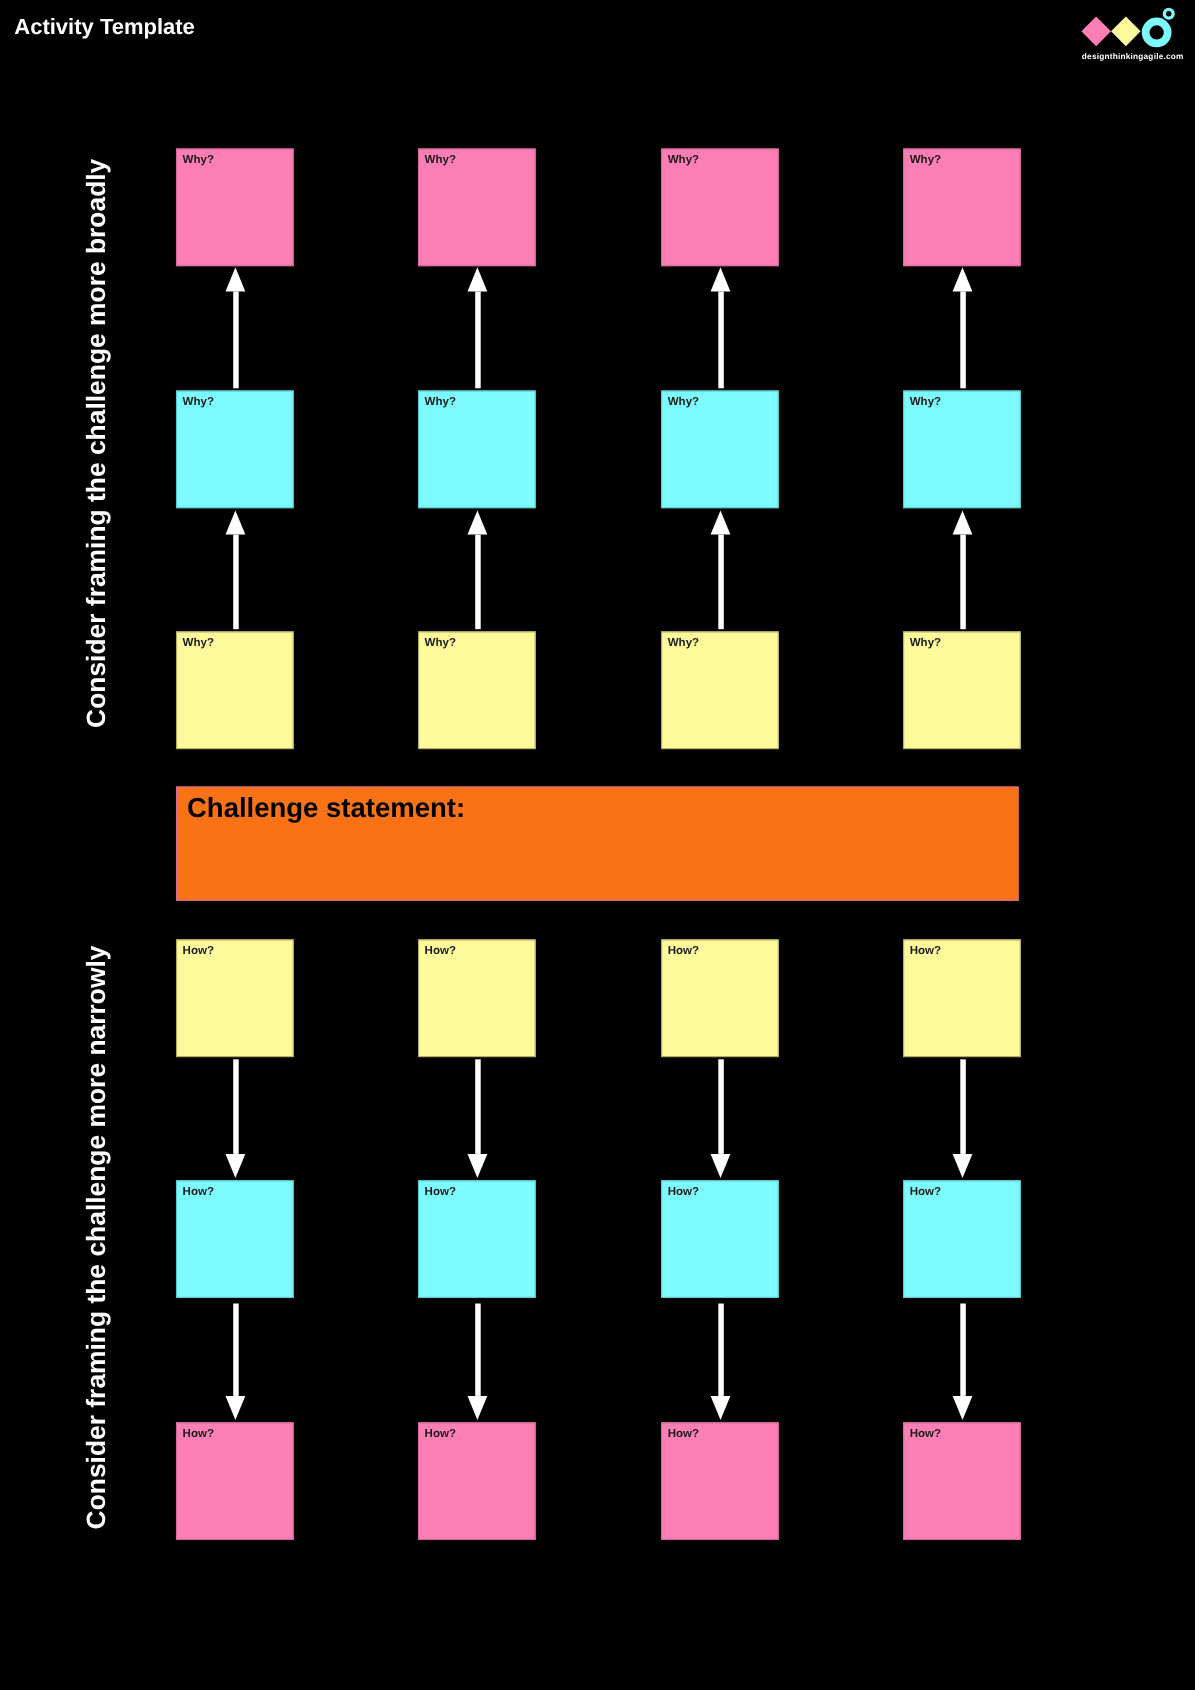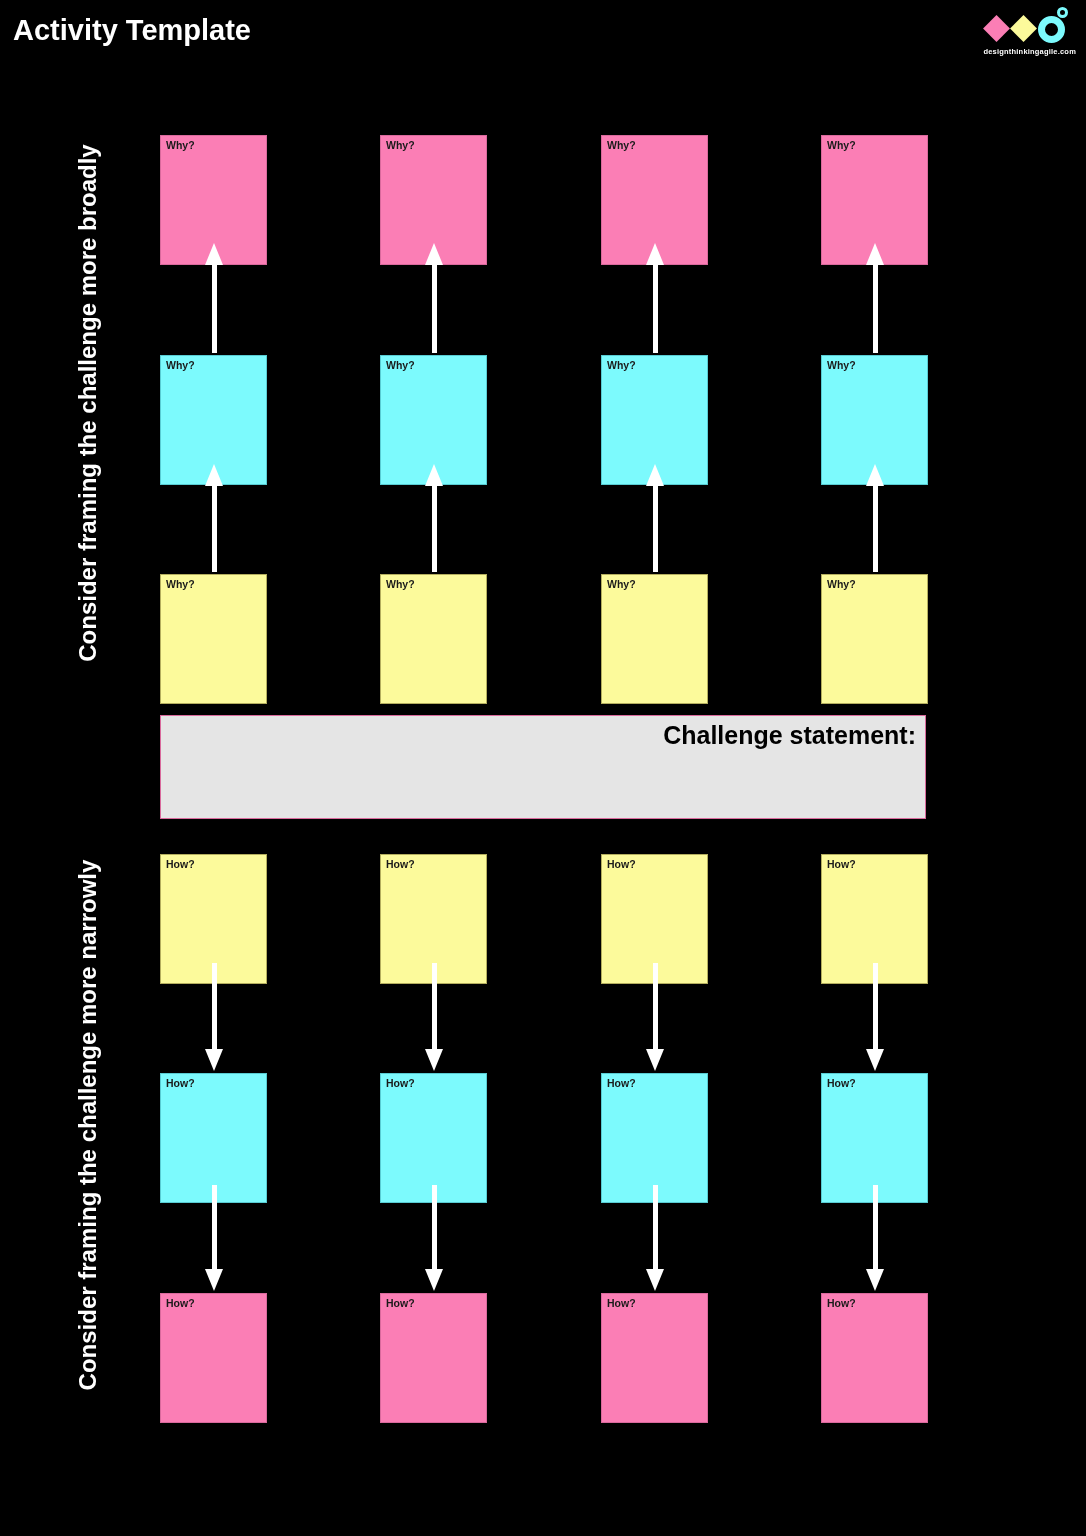--- a/index.html
+++ b/index.html
@@ -15,7 +15,7 @@
   
   .activity-label {
     position: absolute; left: 13px; top: 14px;
-    color: #fff; font-size: 29px; font-weight: 700; white-space: nowrap;
+    color: #fff; font-size: 20px; font-weight: 700; white-space: nowrap;
   }
   .page-title {
     position: absolute; left: 0; right: 0; top: 9px;

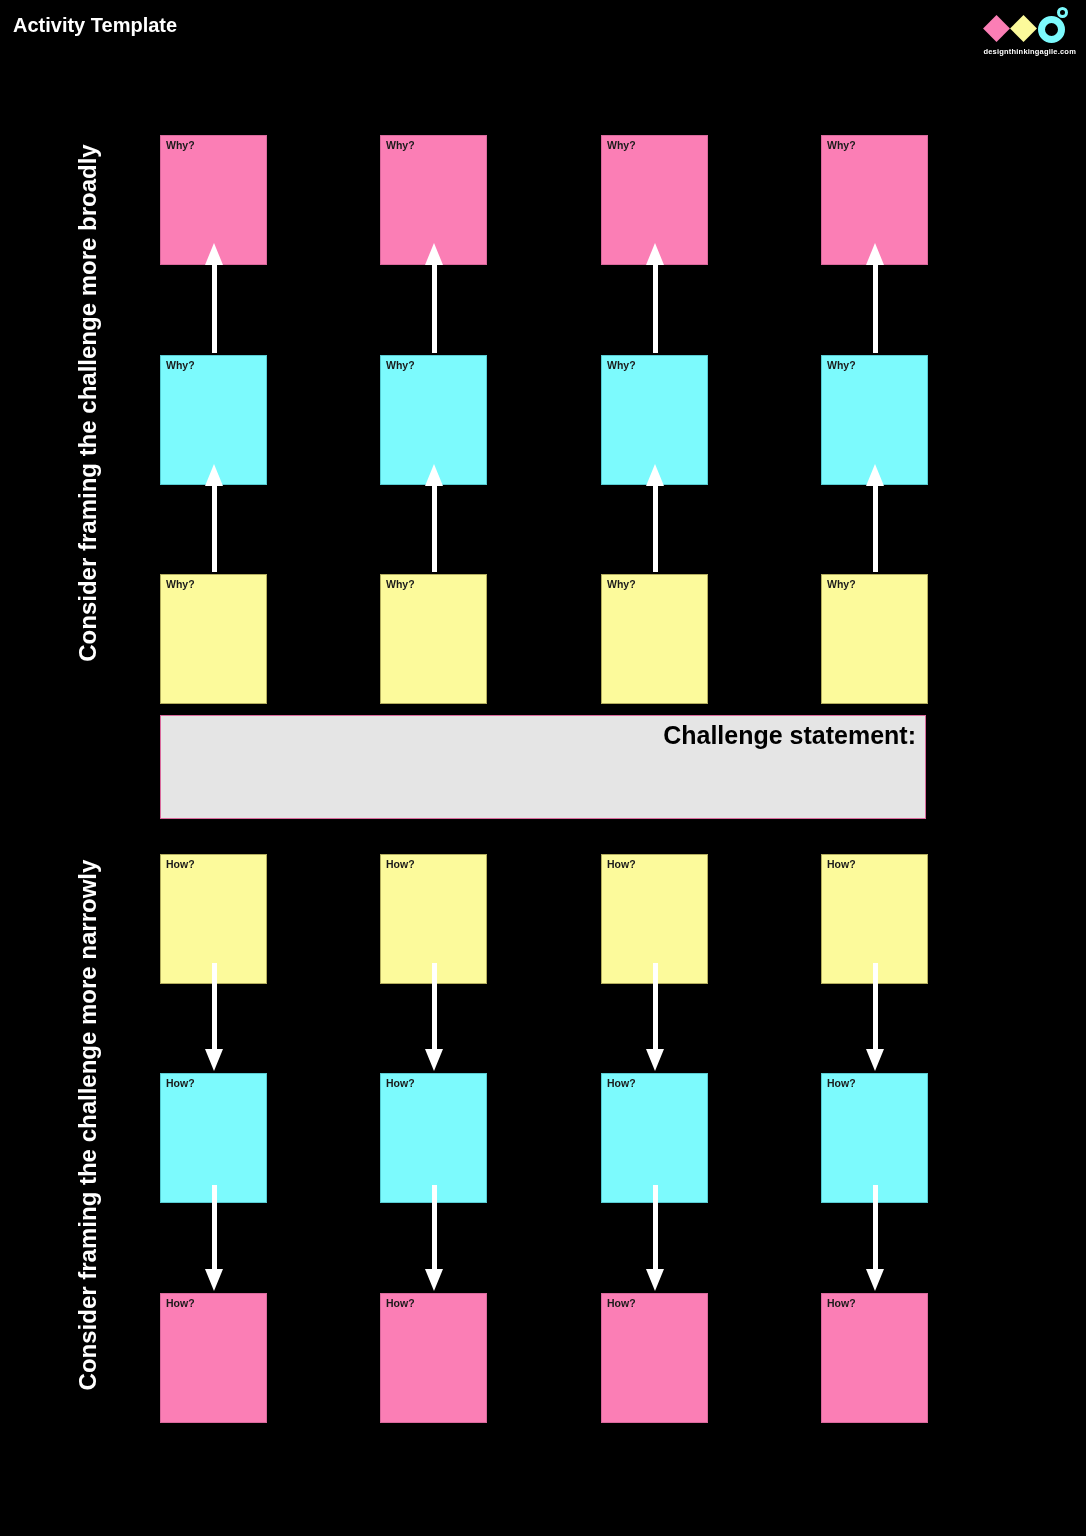--- a/index.html
+++ b/index.html
@@ -61,7 +61,7 @@
 
   
   .note {
-    position: absolute; width: 107px; height: 130px;
+    position: absolute; width: 107px; height: 107px;
     box-sizing: border-box;
     border: 1px solid rgba(0,0,0,0.28);
     padding: 4px 5px;

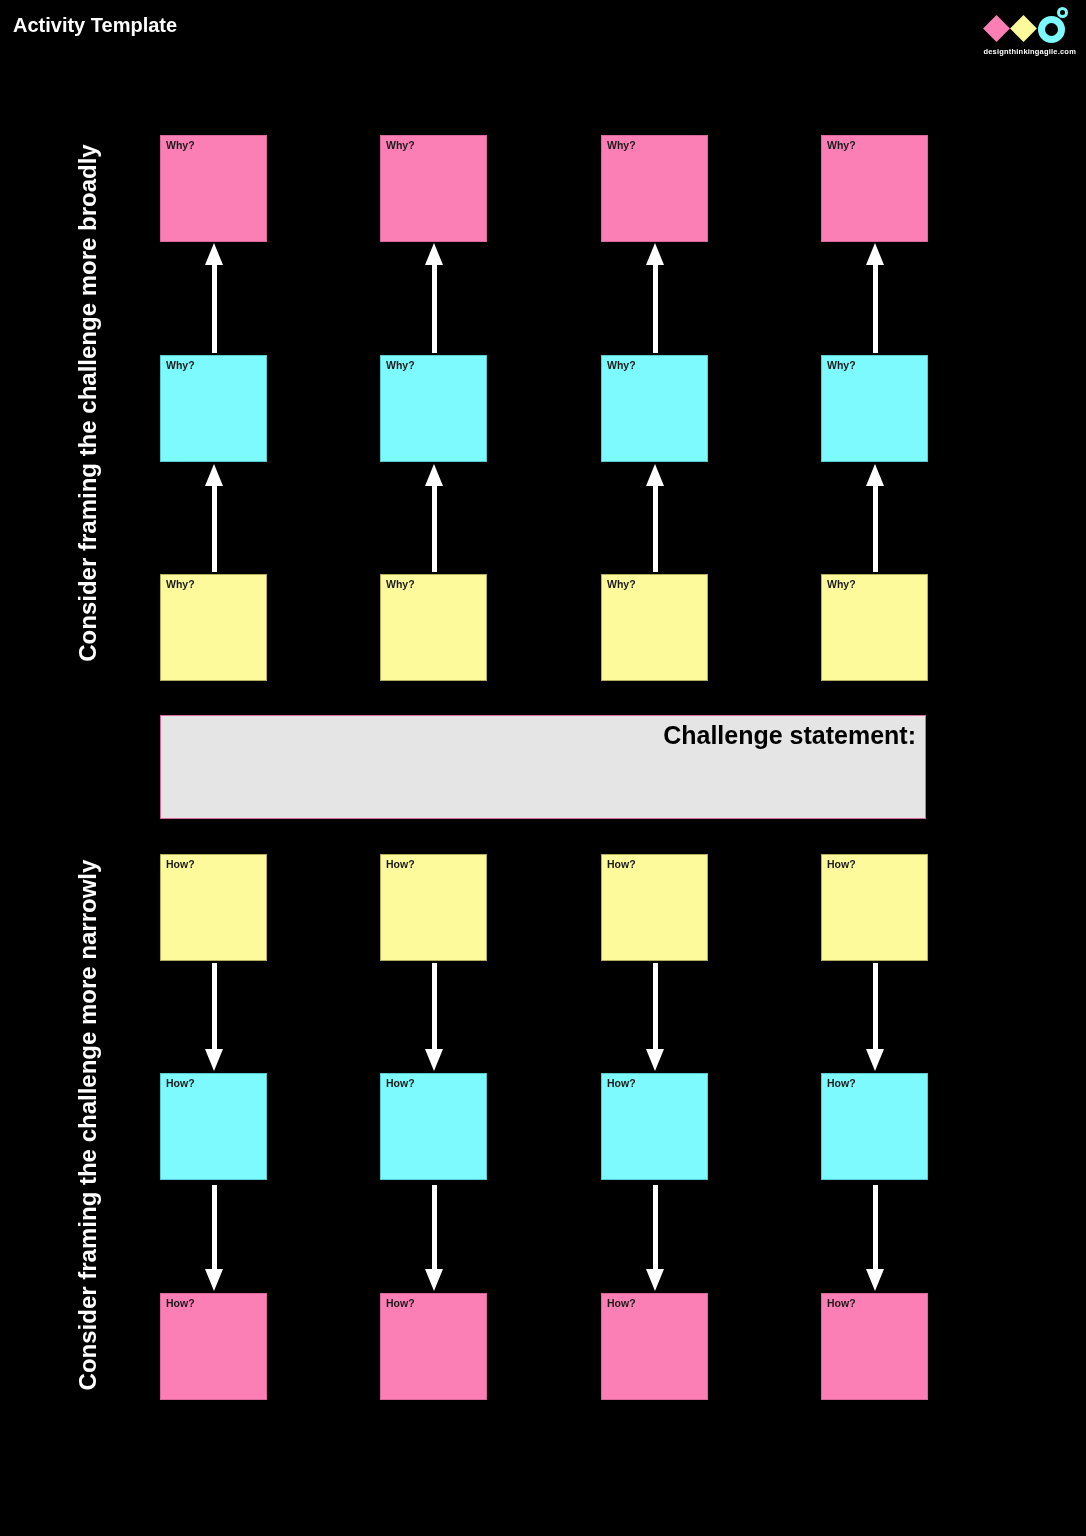--- a/index.html
+++ b/index.html
@@ -189,7 +189,7 @@
       <span class="note-label">Why?</span>
     </div>
 
-  <div class="banner" style="background-color: #e5e5e5; text-align: right;">
+  <div class="banner" style="background-color: #f97316;">
     <span class="banner-label">Challenge statement:</span>
   </div>
 

